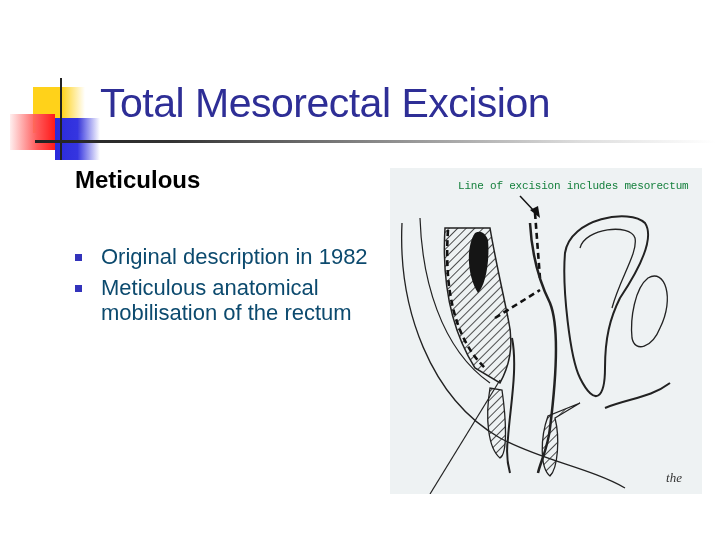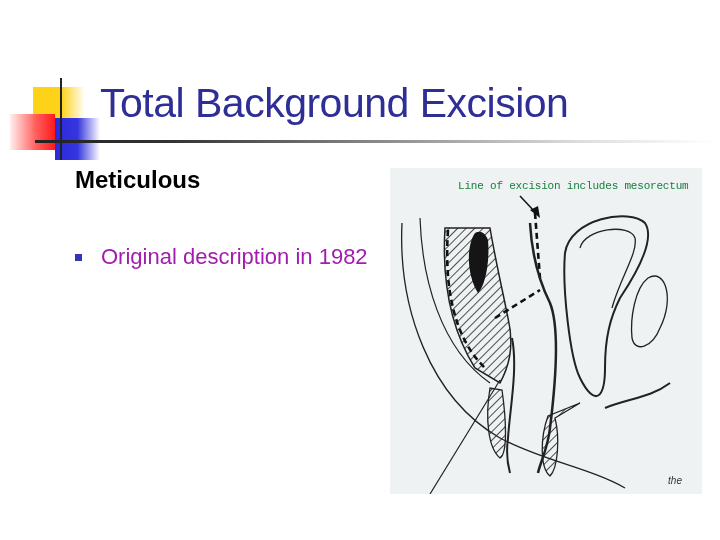--- a/index.html
+++ b/index.html
@@ -40,7 +40,7 @@
   <div class="hline"></div>
 </div>
 
-<div class="title">Total Background Excision</div>
+<div class="title">Total Mesorectal Excision</div>
 
 <div class="heading">Meticulous</div>
 

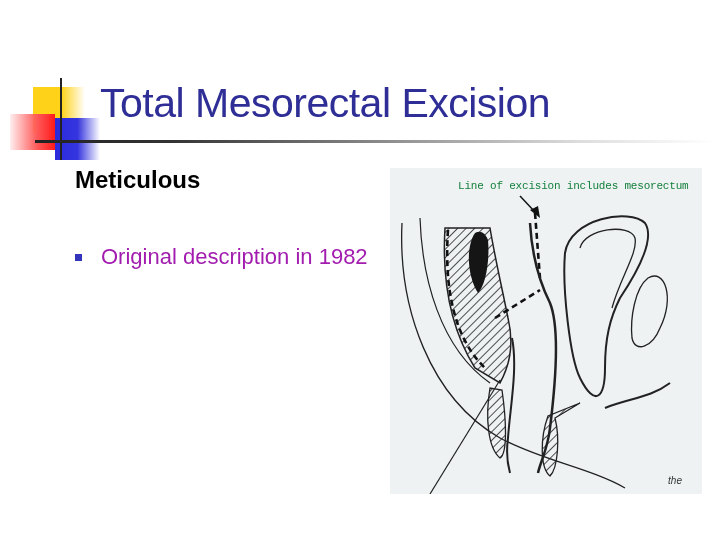--- a/index.html
+++ b/index.html
@@ -21,7 +21,7 @@
     .heading { position: absolute; left: 75px; top: 166px; font-size: 24px; font-weight: bold; color: #000; }
 
     .bullets { position: absolute; left: 75px; top: 244px; width: 310px; margin: 0; padding: 0; list-style: none; }
-    .bullets li { position: relative; padding-left: 26px; font-size: 22px; line-height: 25px; color: #a21caf; margin-bottom: 6px; }
+    .bullets li { position: relative; padding-left: 26px; font-size: 22px; line-height: 25px; color: #0c4a6e; margin-bottom: 6px; }
     .bullet-mark { position: absolute; left: 0; top: 10px; width: 7px; height: 7px; background: #3333bb; }
 
     .figure { position: absolute; left: 390px; top: 168px; width: 312px; height: 326px; background: #eef2f3; overflow: hidden; }

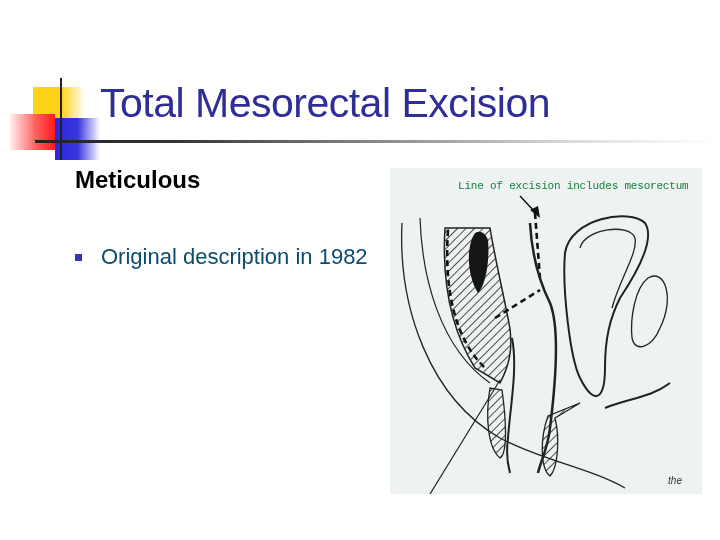--- a/index.html
+++ b/index.html
@@ -49,6 +49,10 @@
     <span class="bullet-mark"></span>
     <span>Original description in 1982</span>
   </li>
+  <li>
+    <span class="bullet-mark"></span>
+    <span>Meticulous anatomical mobilisation of the rectum</span>
+  </li>
 </ul>
 
 <div class="figure">

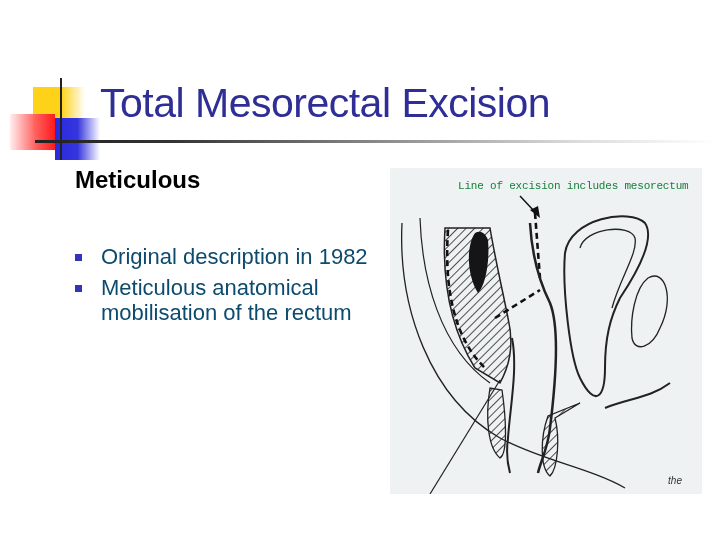--- a/index.html
+++ b/index.html
@@ -26,7 +26,7 @@
 
     .figure { position: absolute; left: 390px; top: 168px; width: 312px; height: 326px; background: #eef2f3; overflow: hidden; }
     .fig-caption { position: absolute; left: 68px; top: 12px; font-size: 11px; color: #15803d; font-family: Liberation Mono, monospace; letter-spacing: -0.2px; white-space: nowrap; }
-    .fig-sig { position: absolute; right: 20px; bottom: 8px; font-size: 10px; font-style: italic; color: #333; font-family: Liberation Sans, sans-serif; }
+    .fig-sig { position: absolute; right: 20px; bottom: 8px; font-size: 13px; font-style: italic; color: #333; font-family: Liberation Serif, serif; }
     .figure svg { position: absolute; left: 0; top: 0; }
   </style>
 </head>

